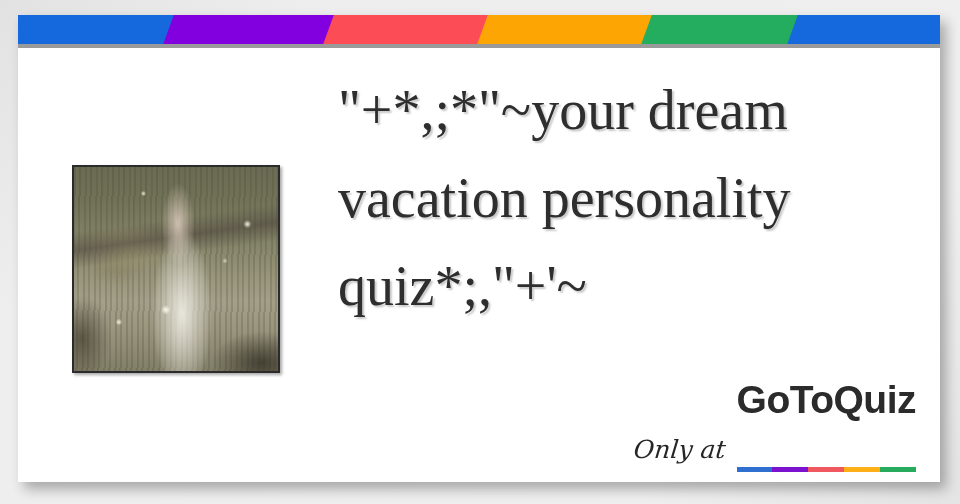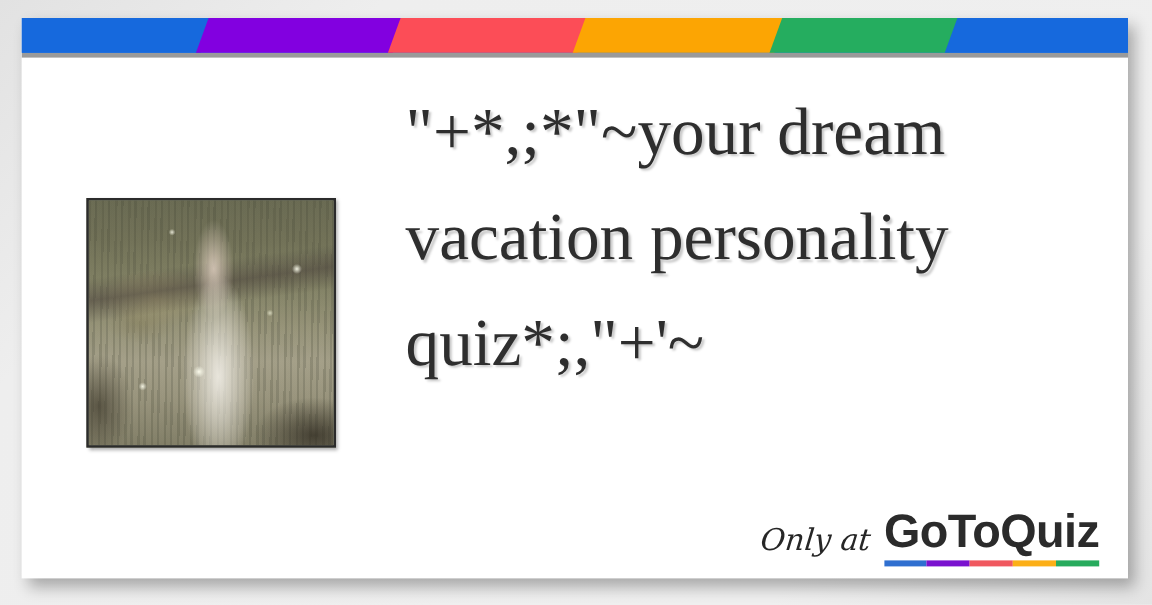--- a/index.html
+++ b/index.html
@@ -147,6 +147,7 @@
     display: flex;
     flex-direction: column;
     align-items: flex-start;
+    gap: 44px;
   }
   .brand-name {
     font-family: "Liberation Sans", sans-serif;

